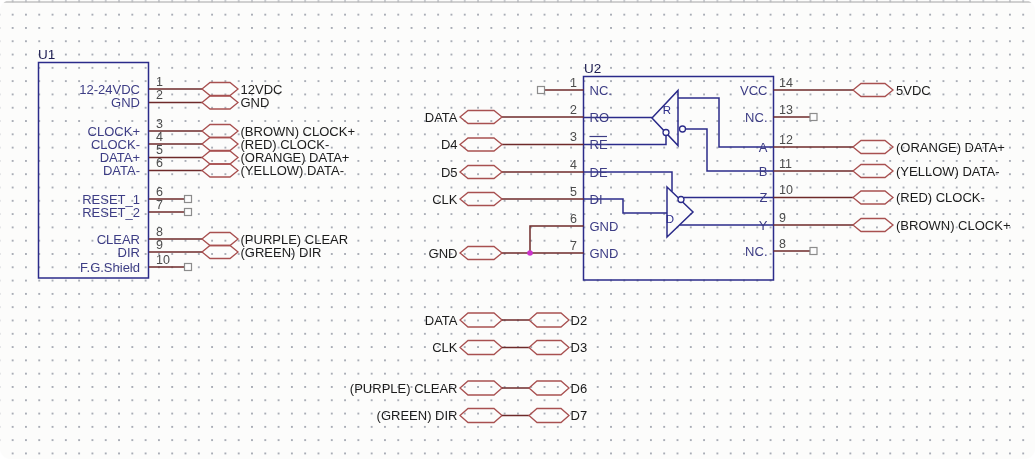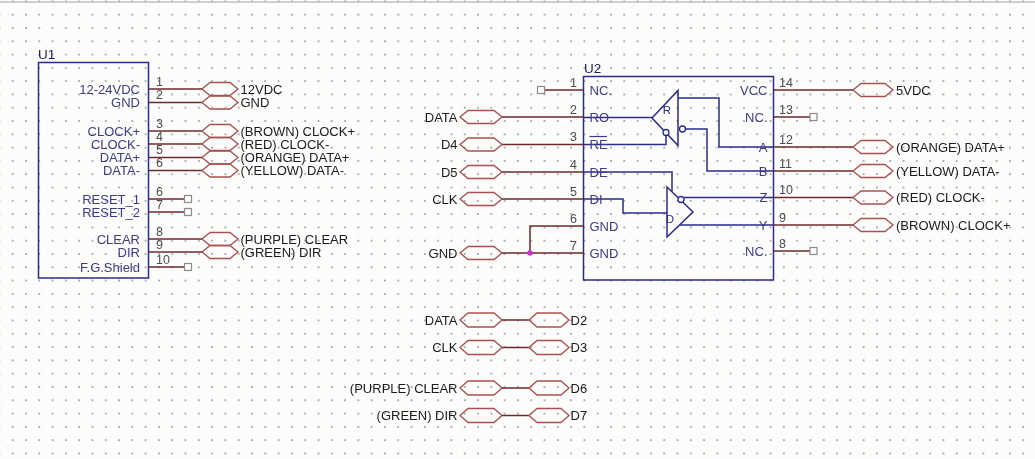--- a/index.html
+++ b/index.html
@@ -9,6 +9,7 @@
     background-image:radial-gradient(circle,#a9adb6 0.9px,rgba(0,0,0,0) 1.1px);
     background-size:13.3px 13.3px;background-position:6px 8px;
     font-family:"Liberation Sans",sans-serif;
+    border-radius:11px;
   }
   svg{position:absolute;left:0;top:0;}
   .sym{stroke:#2b2b8a;stroke-width:1.5;fill:none;}

